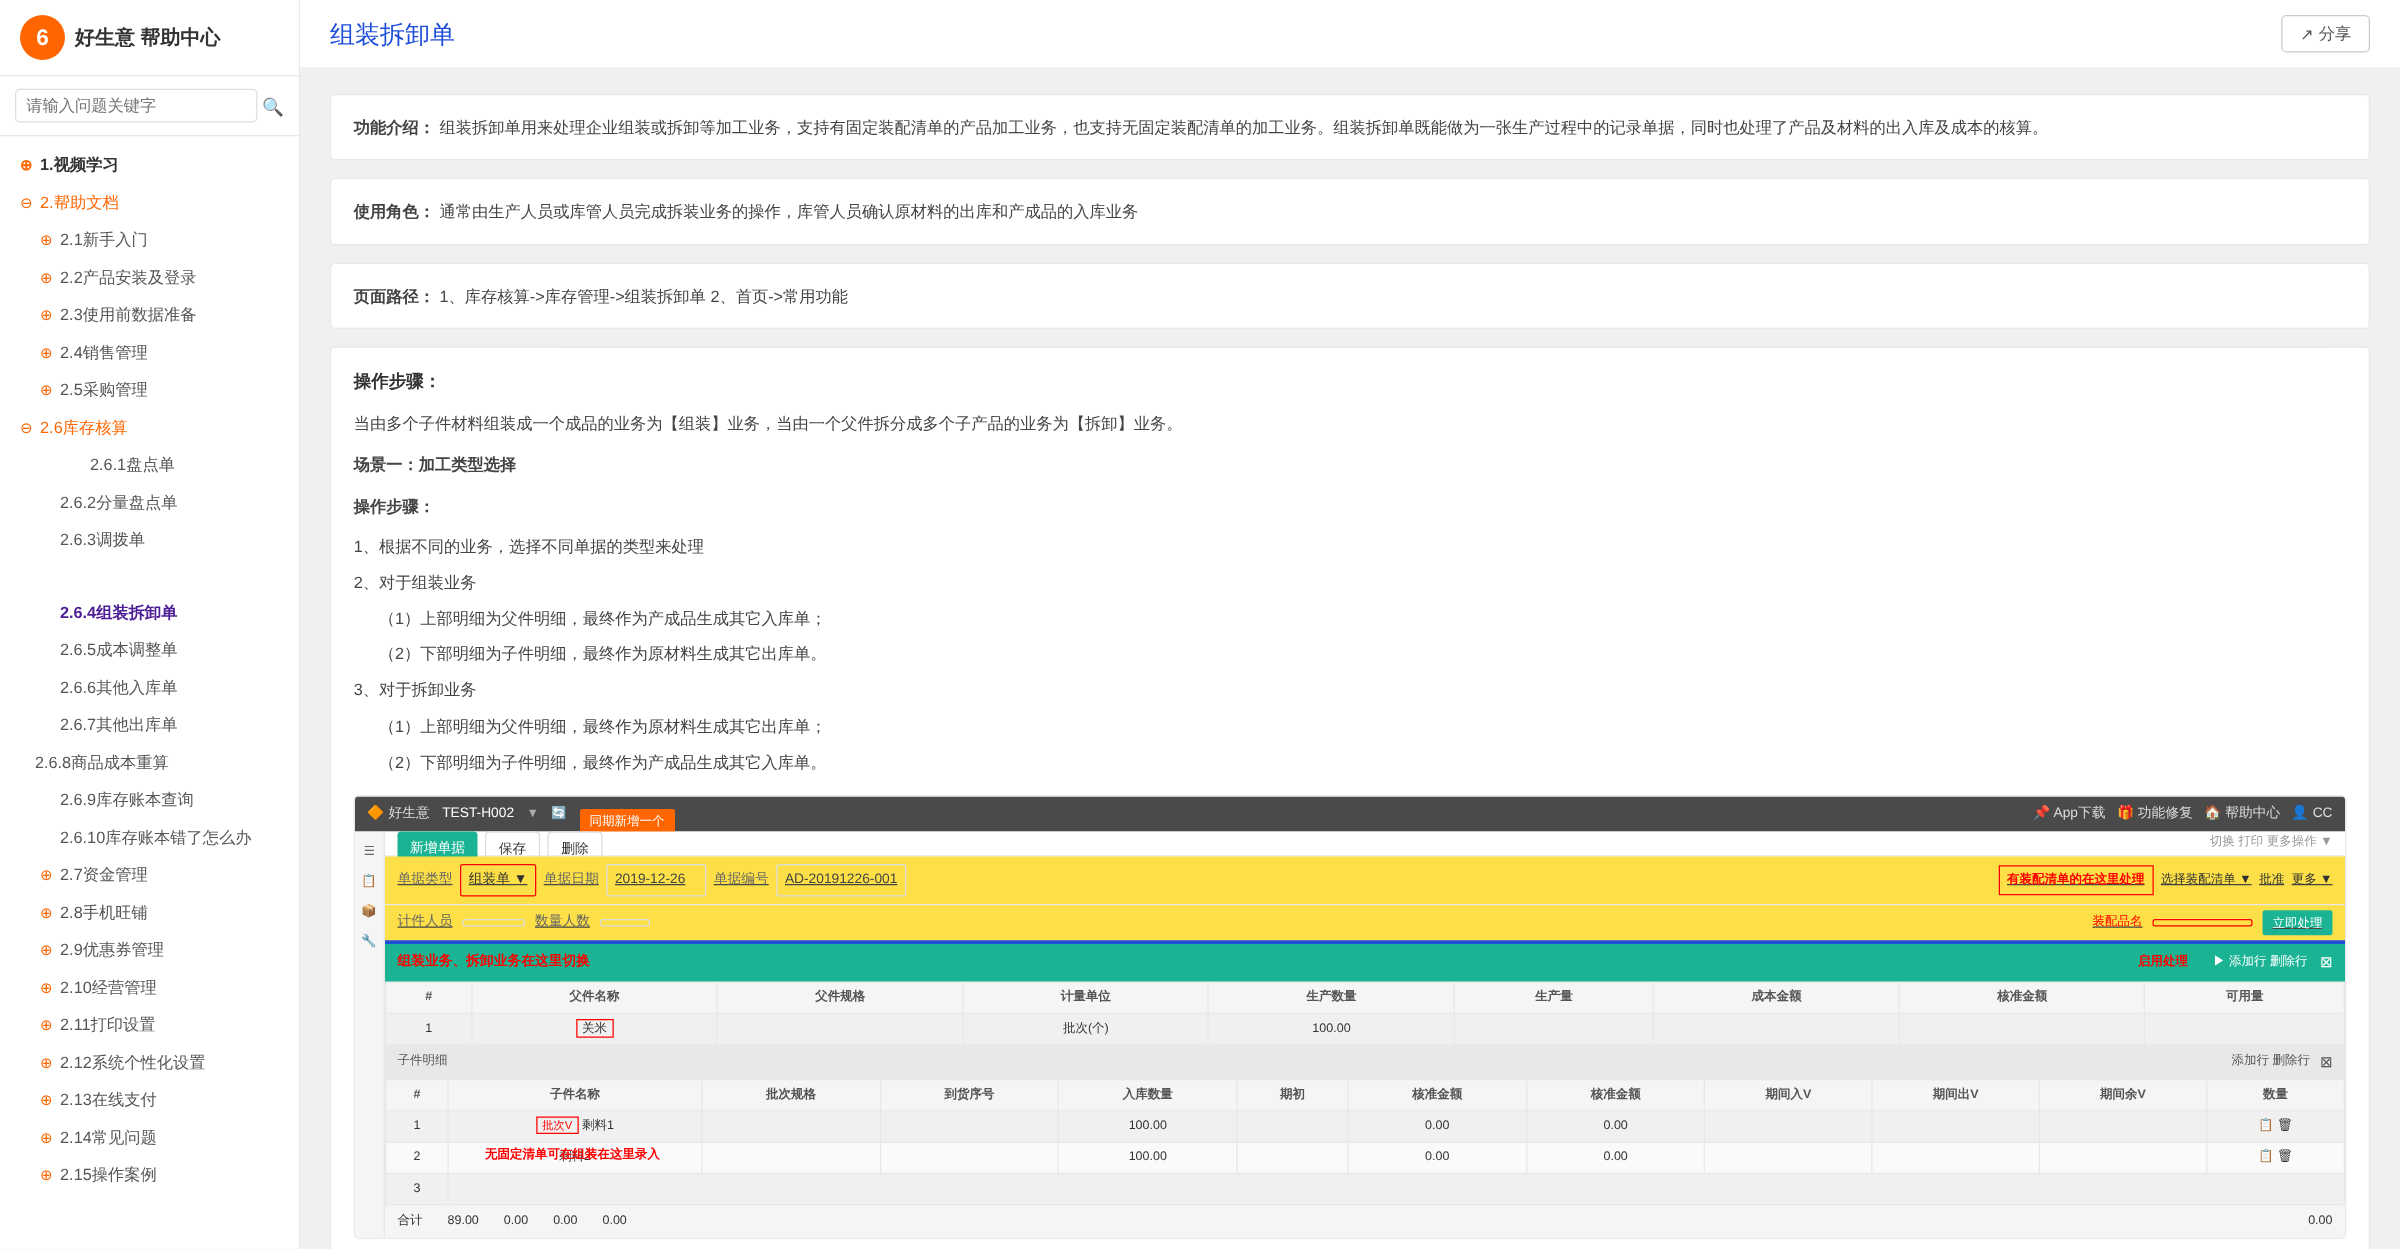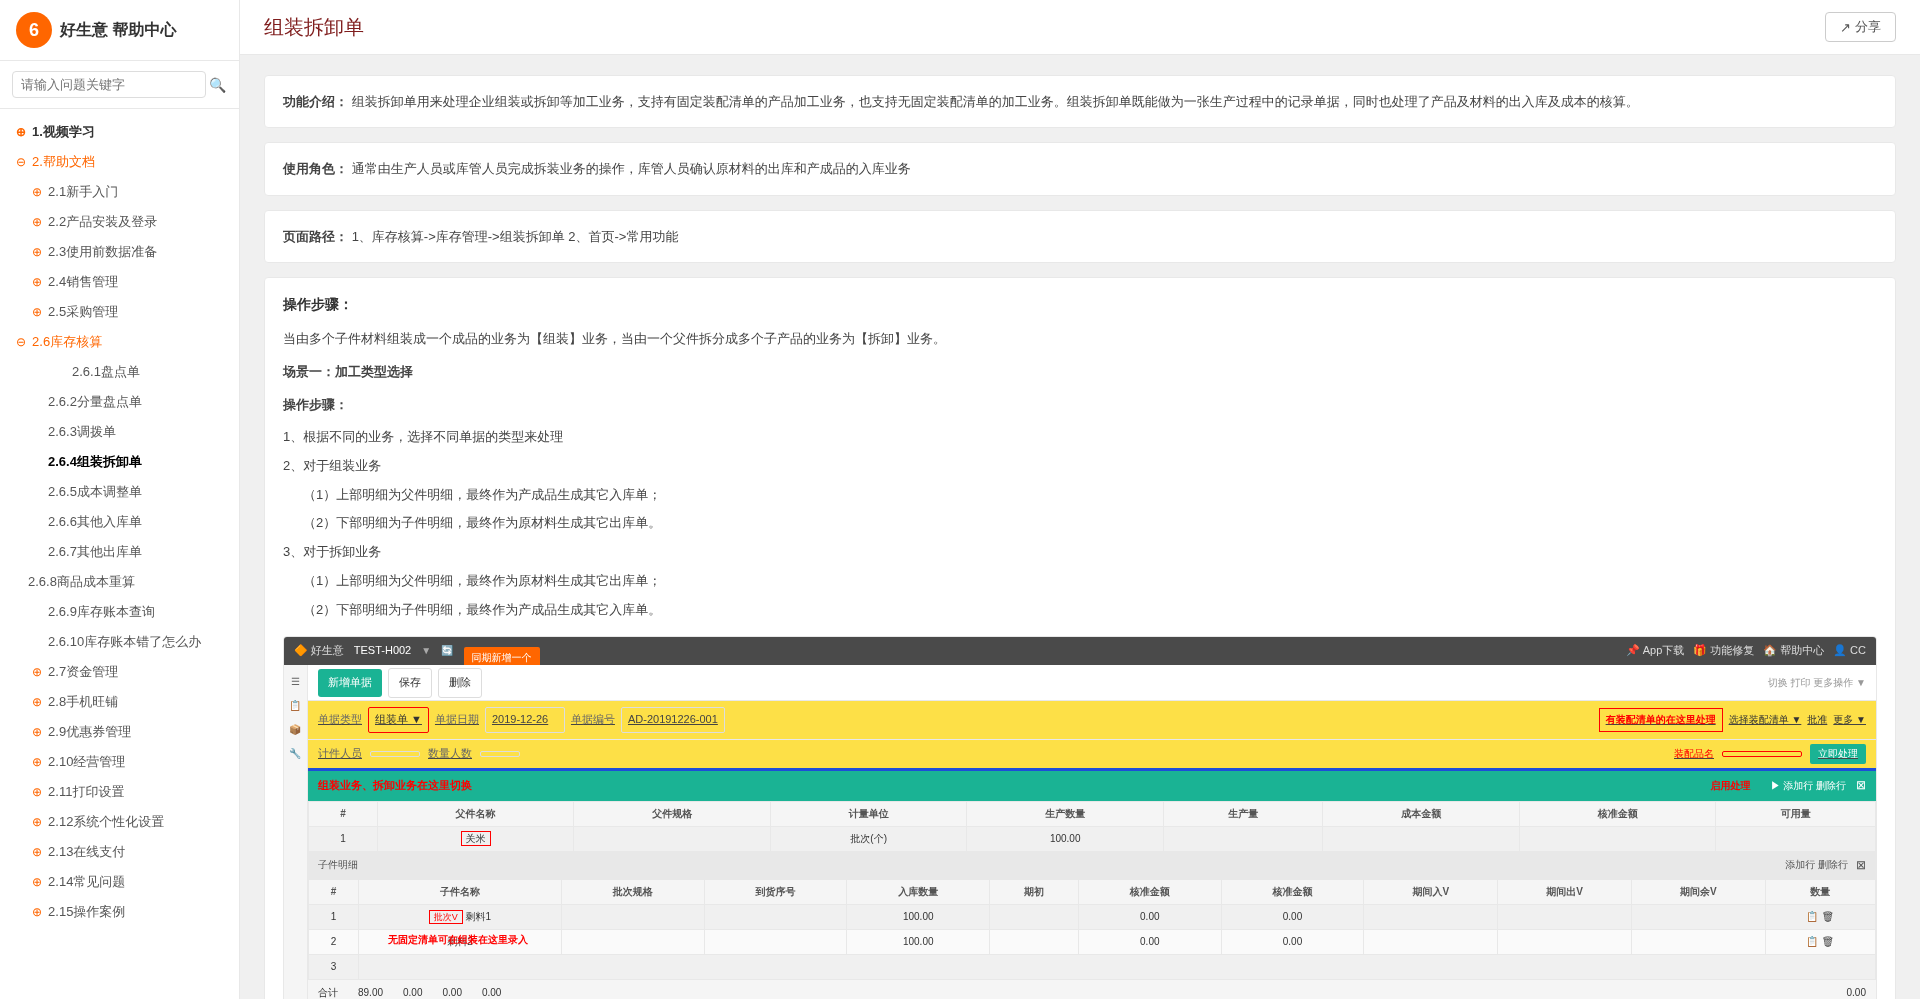--- a/index.html
+++ b/index.html
@@ -126,7 +126,7 @@
     .page-title {
       font-size: 20px;
       font-weight: 500;
-      color: #7f1d1d;
+      color: #1d4ed8;
       text-align: right;
     }
 

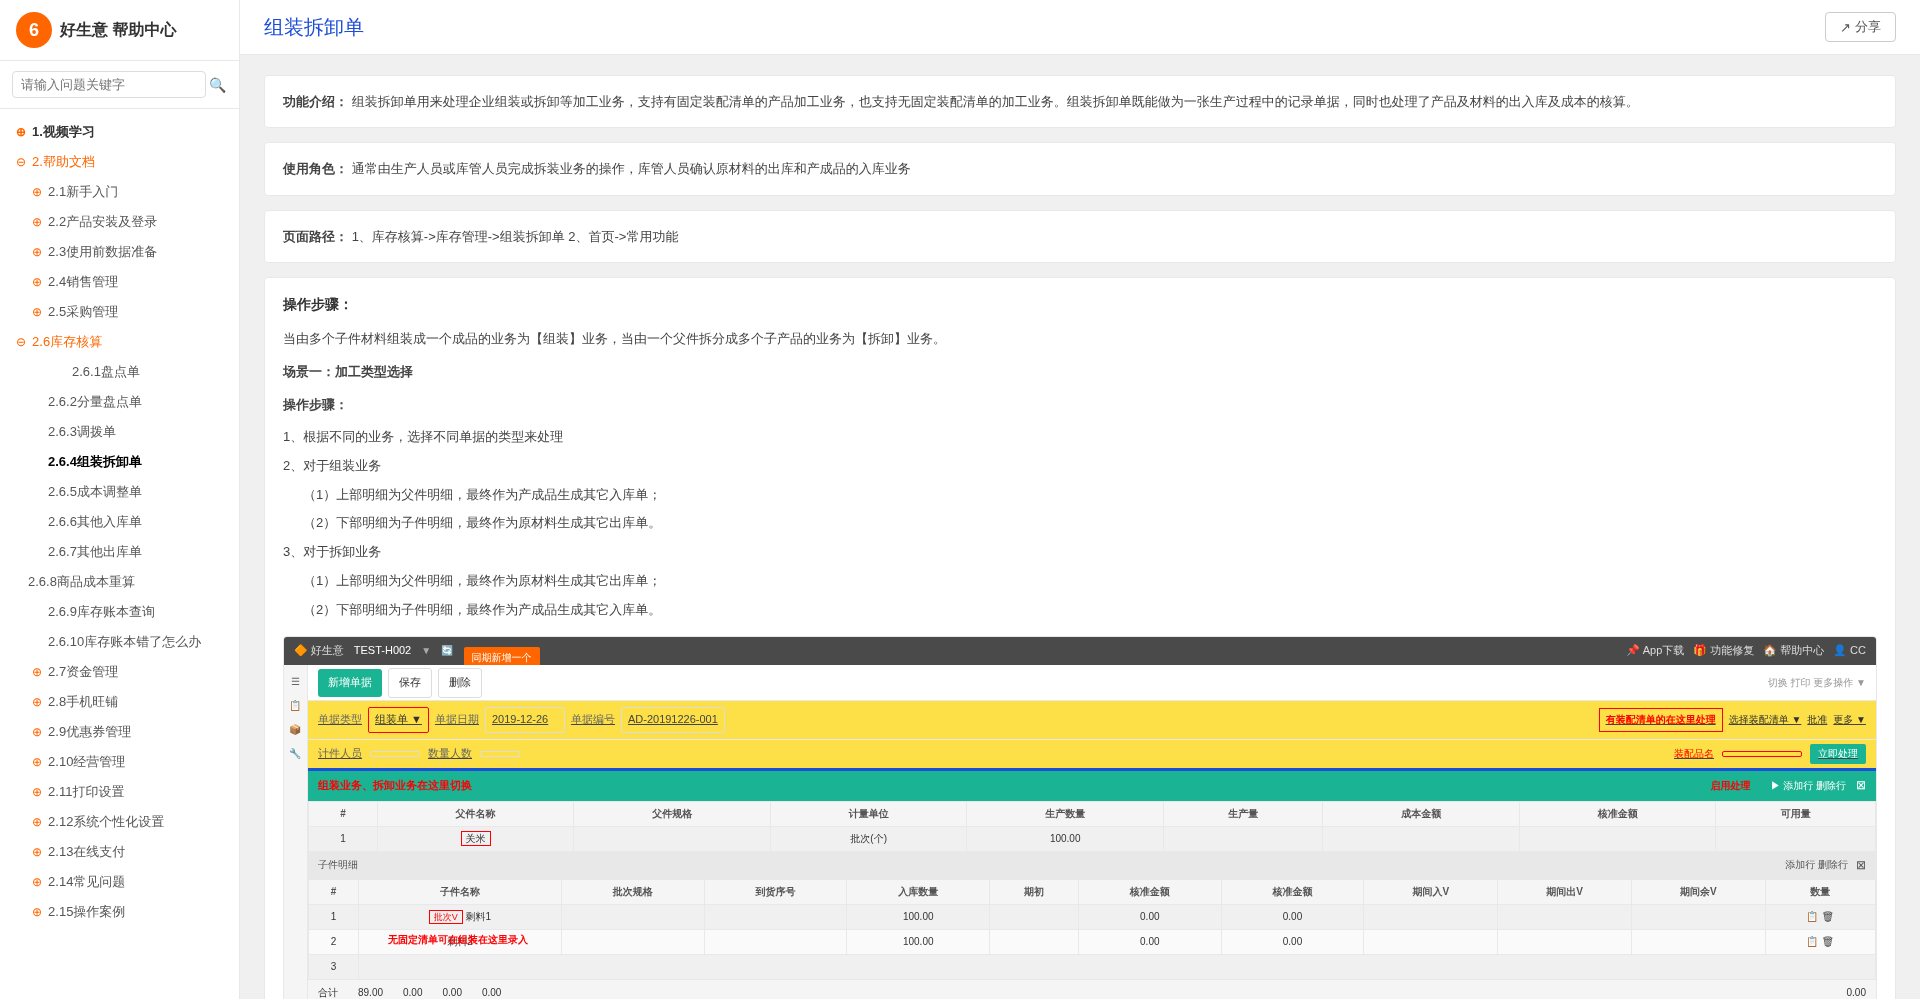--- a/index.html
+++ b/index.html
@@ -384,7 +384,7 @@
     <div class="nav-item sub" style="padding-left:48px;">
       <span>2.6.3调拨单</span>
     </div>
-    <div class="nav-item sub" style="padding-left:48px; color:#000000; font-weight:bold;">
+    <div class="nav-item sub" style="padding-left:48px; color:#4c1d95; font-weight:bold;margin-top:28px;">
       <span>2.6.4组装拆卸单</span>
     </div>
     <div class="nav-item sub" style="padding-left:48px;">

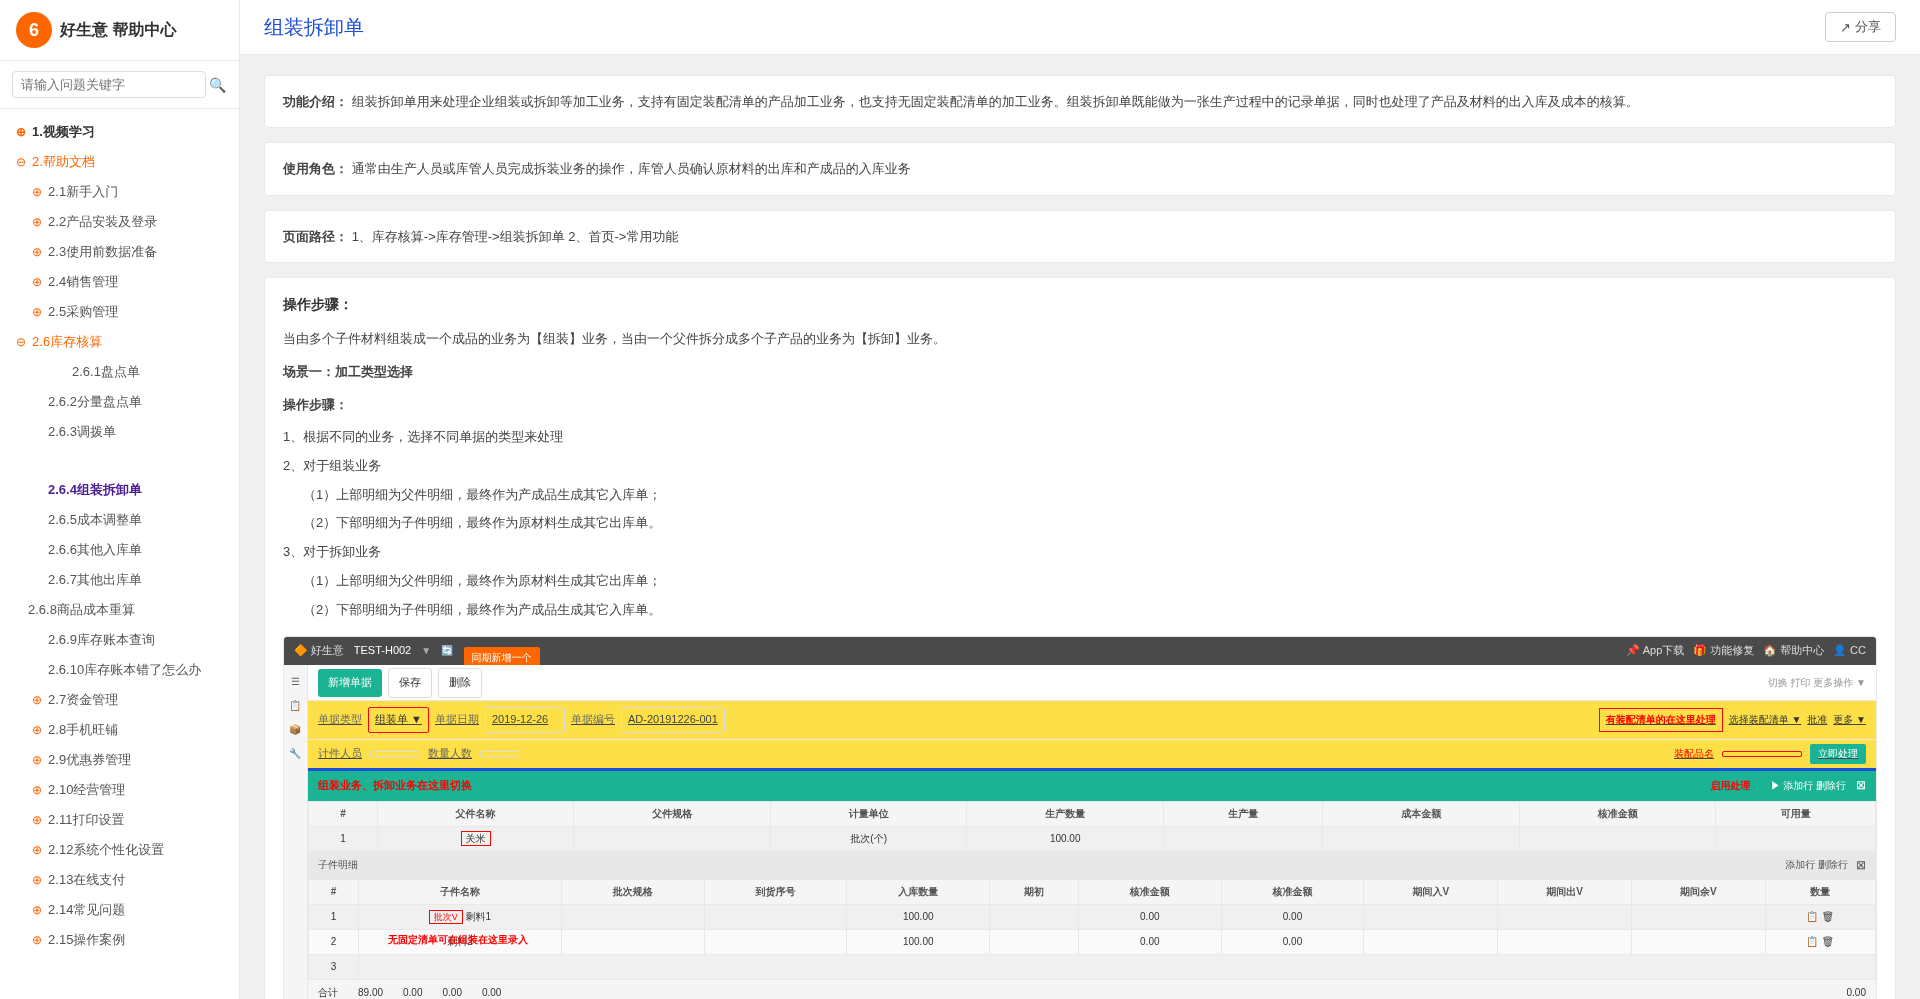--- a/index.html
+++ b/index.html
@@ -222,9 +222,9 @@
       background: #fff;
       border-bottom: 1px solid #e8e8e8;
       display: flex;
-      align-items: center;
+      align-items: flex-start;
       padding: 0 10px;
-      height: 36px;
+      height: 20px;
       gap: 6px;
     }
 

